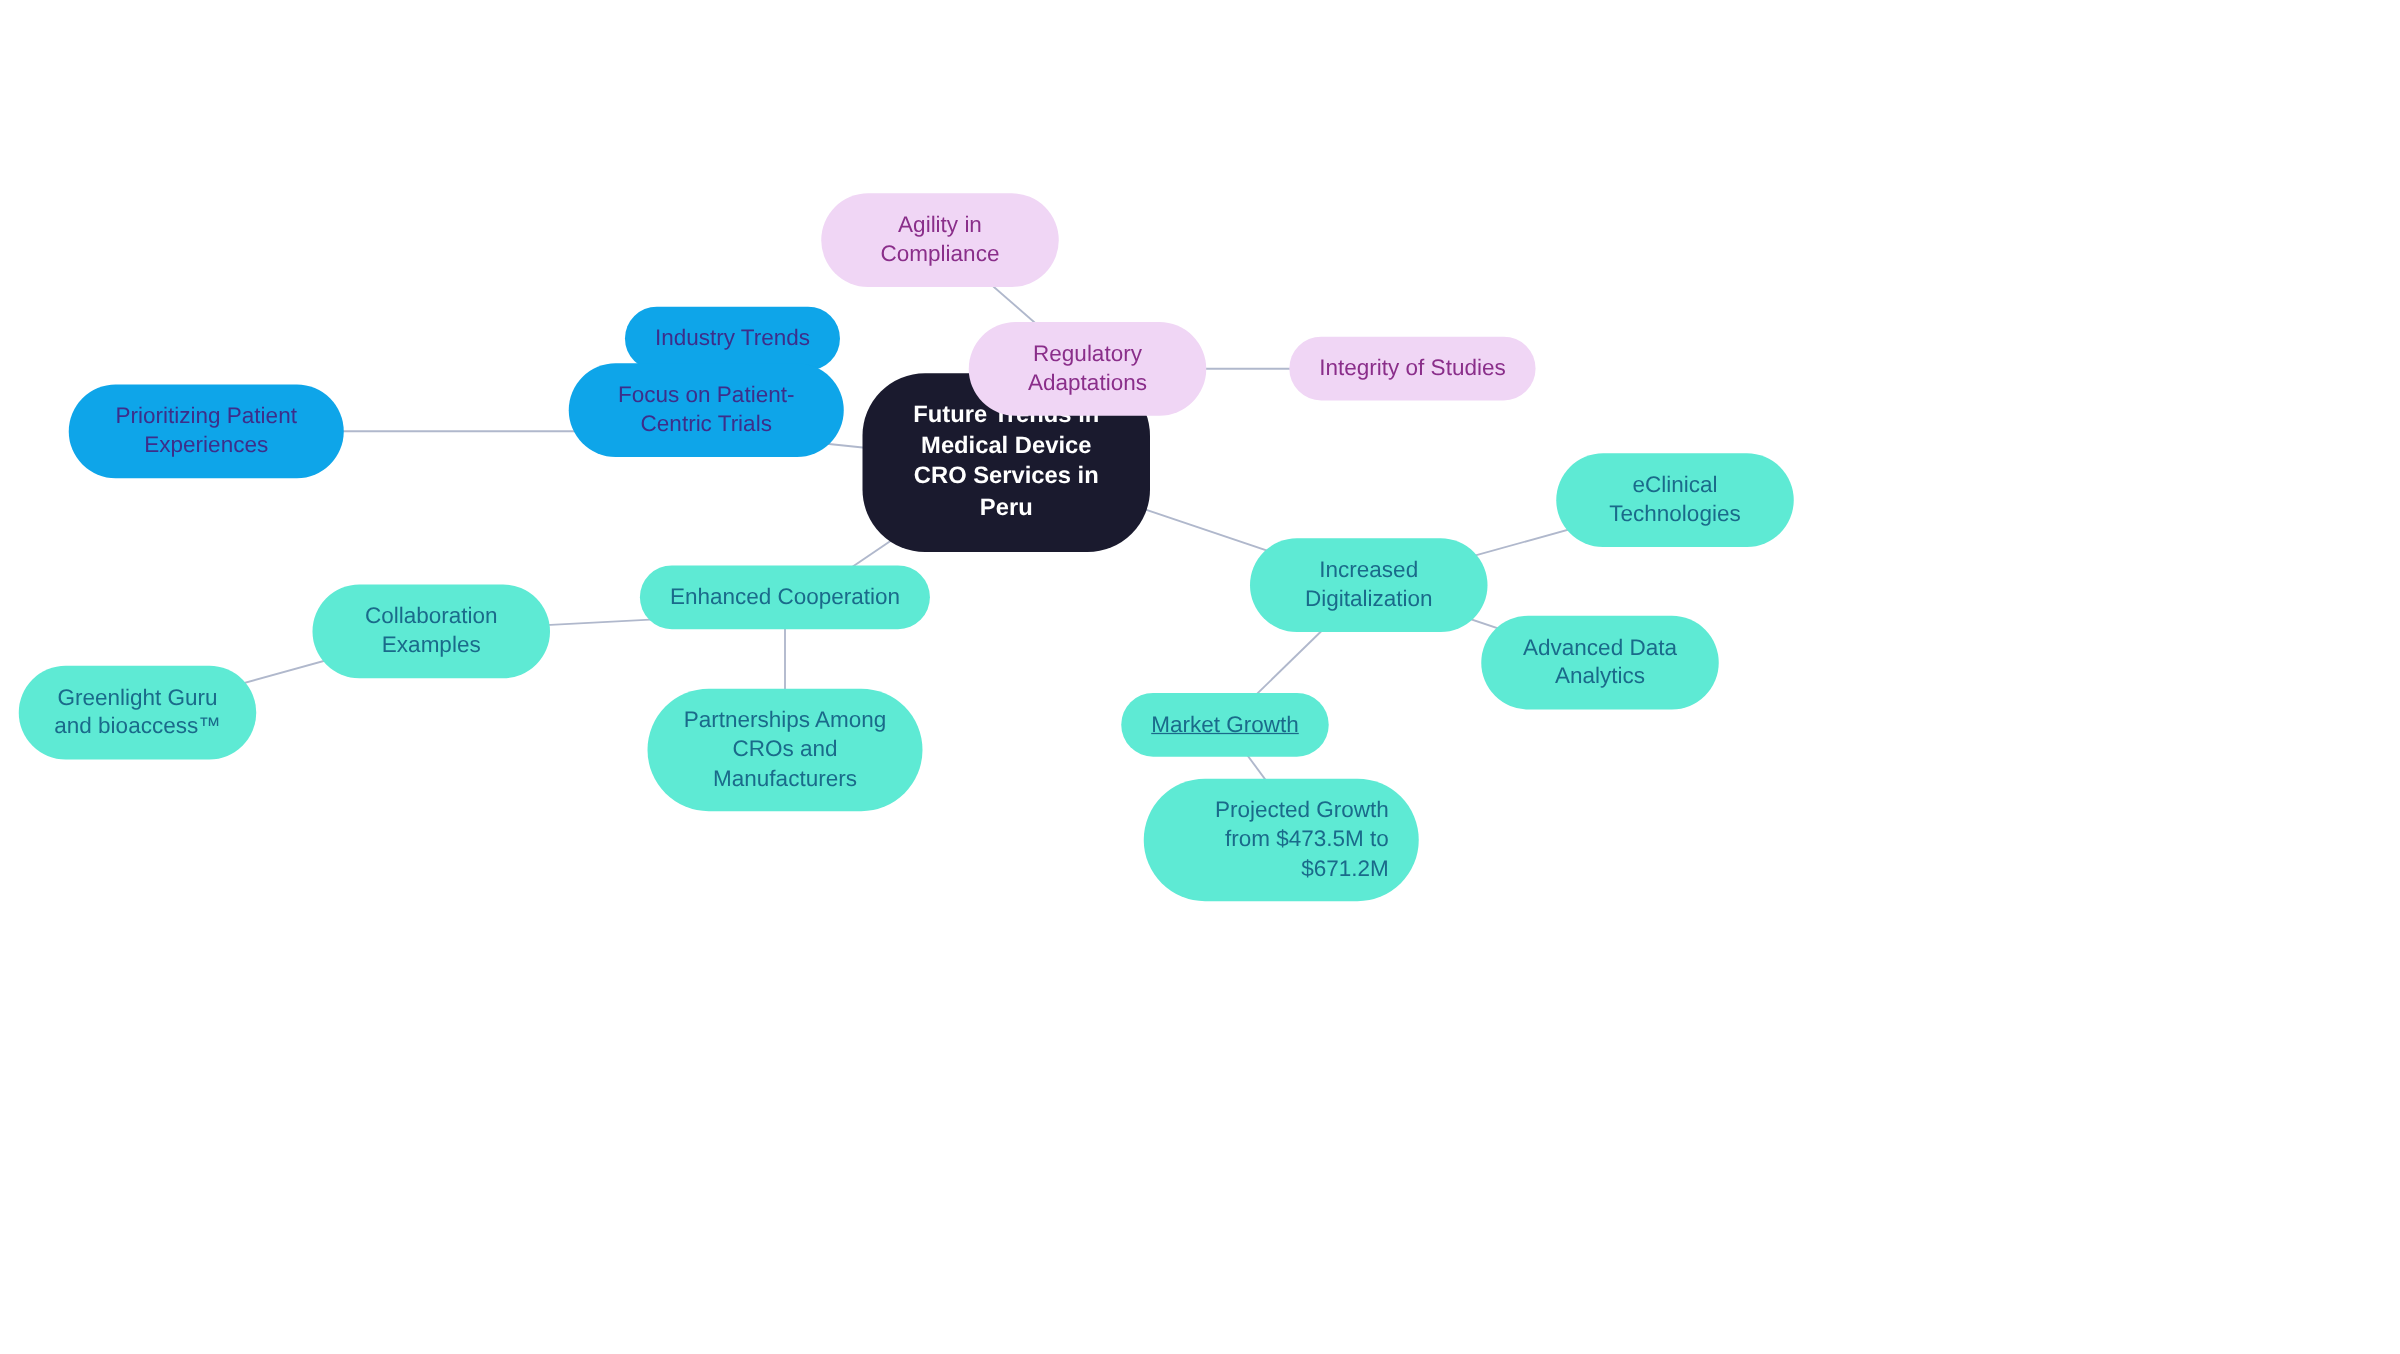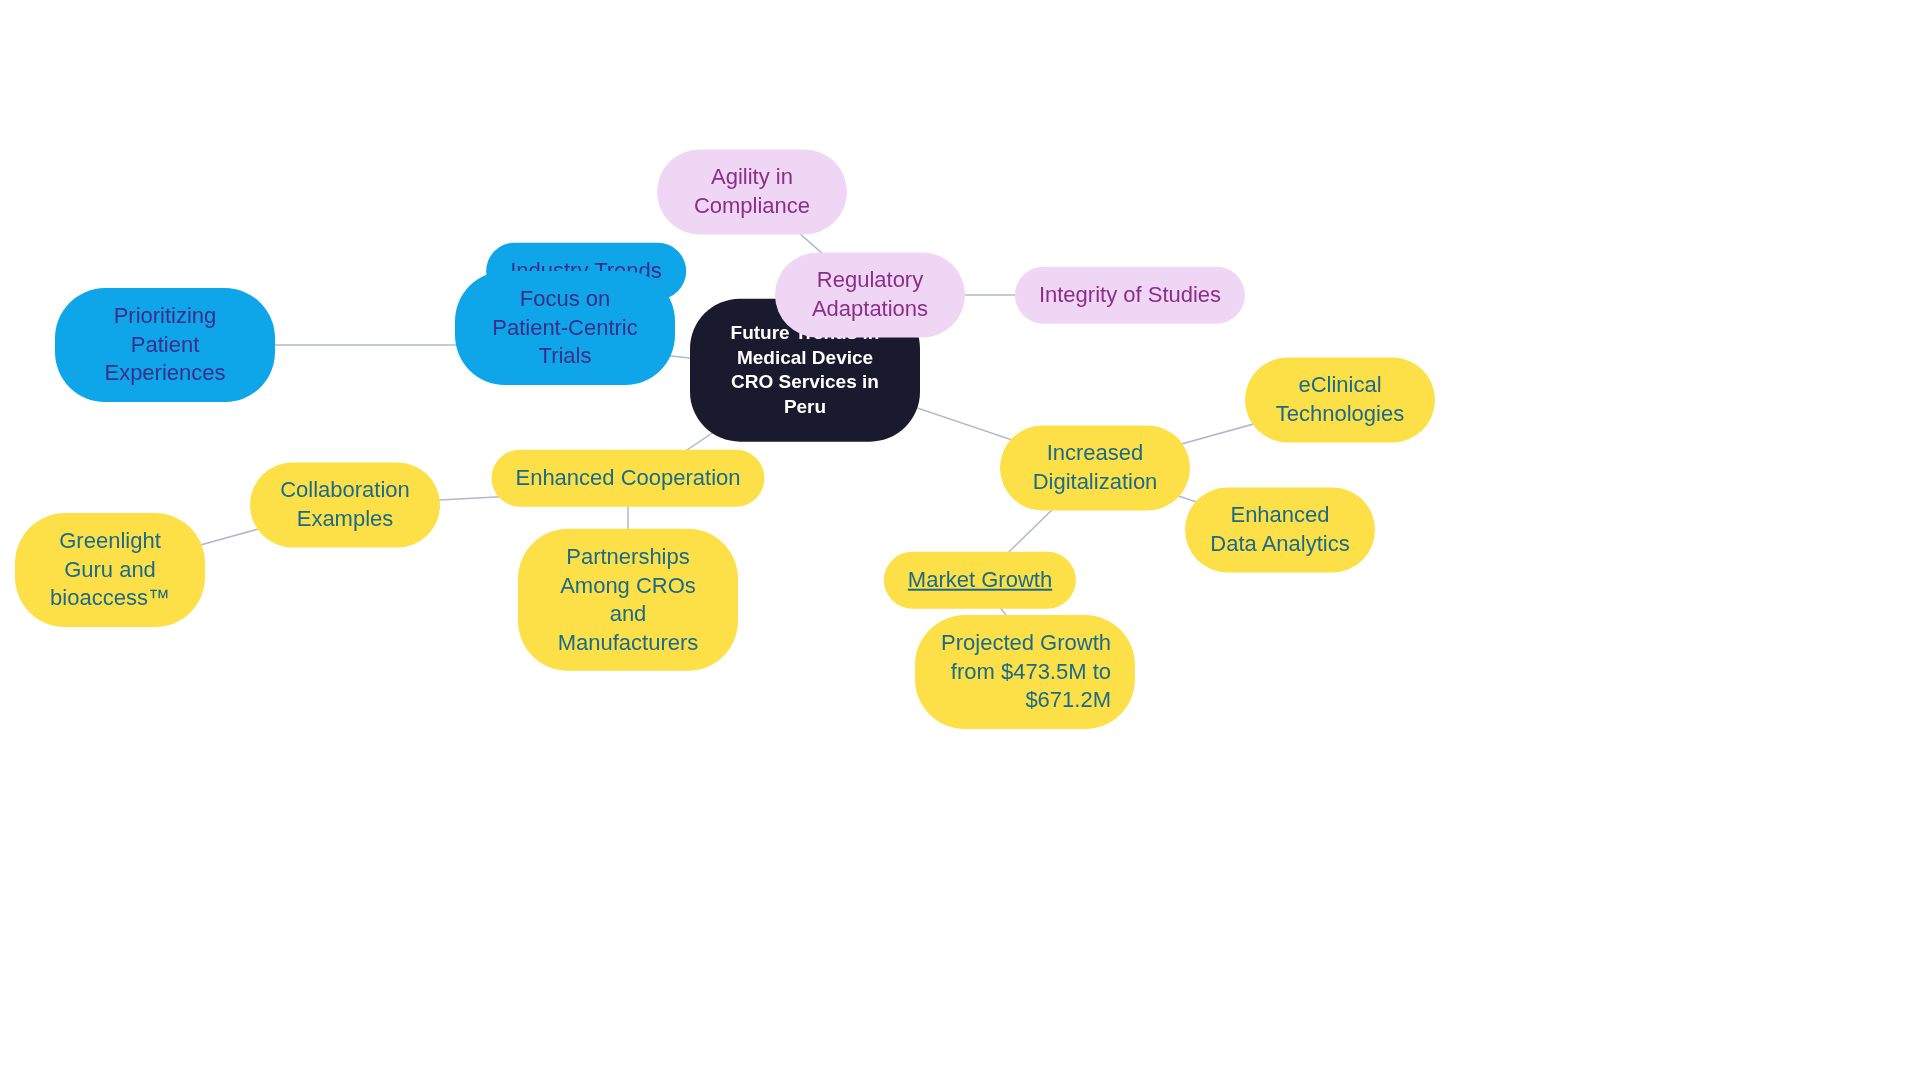--- a/index.html
+++ b/index.html
@@ -30,7 +30,7 @@
       align-items: center;
       justify-content: center;
       text-align: center;
-      font-size: 22px;
+      font-size: 18px;
       font-weight: 500;
       padding: 14px 24px;
       transform: translate(-50%, -50%);

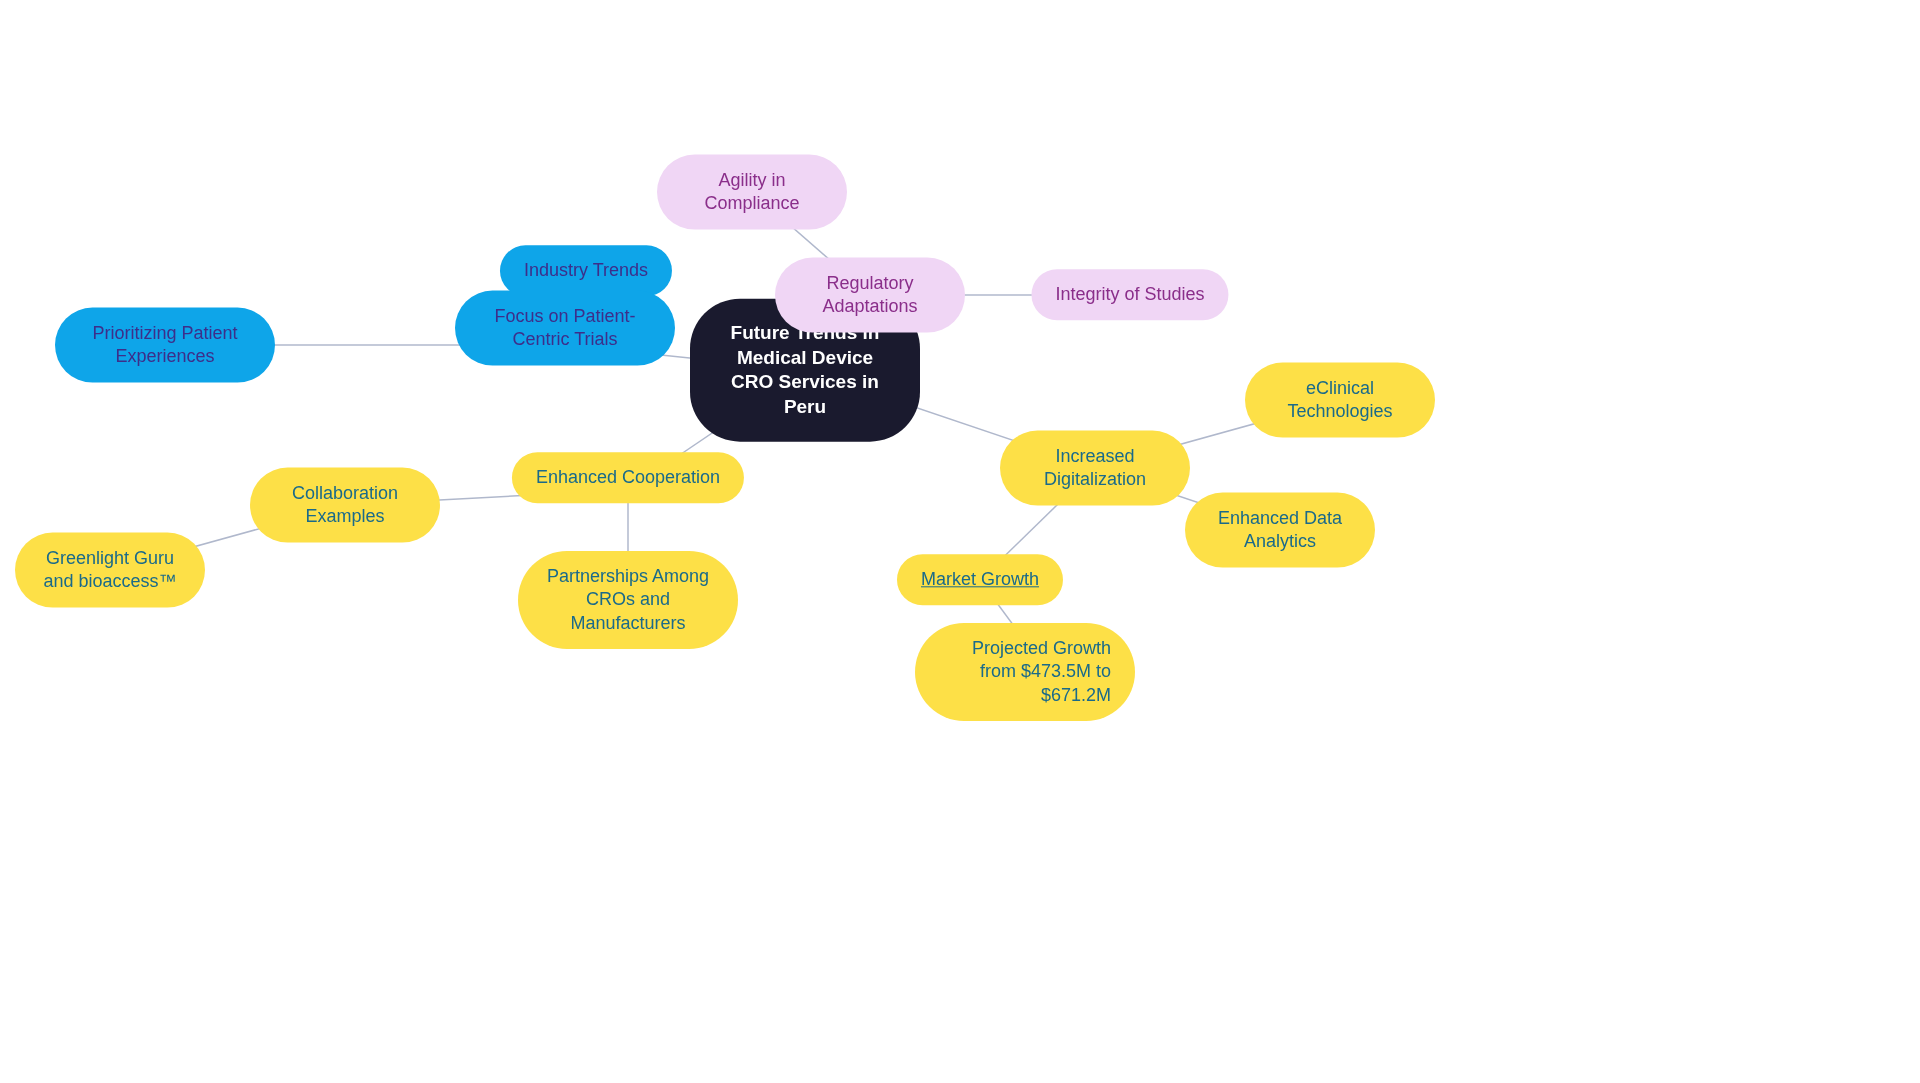--- a/index.html
+++ b/index.html
@@ -55,7 +55,7 @@
       border: none;
     }
     .node-blue {
-      background: #fde047;
+      background: #5eead4;
       color: #1a6a8a;
       border: none;
     }

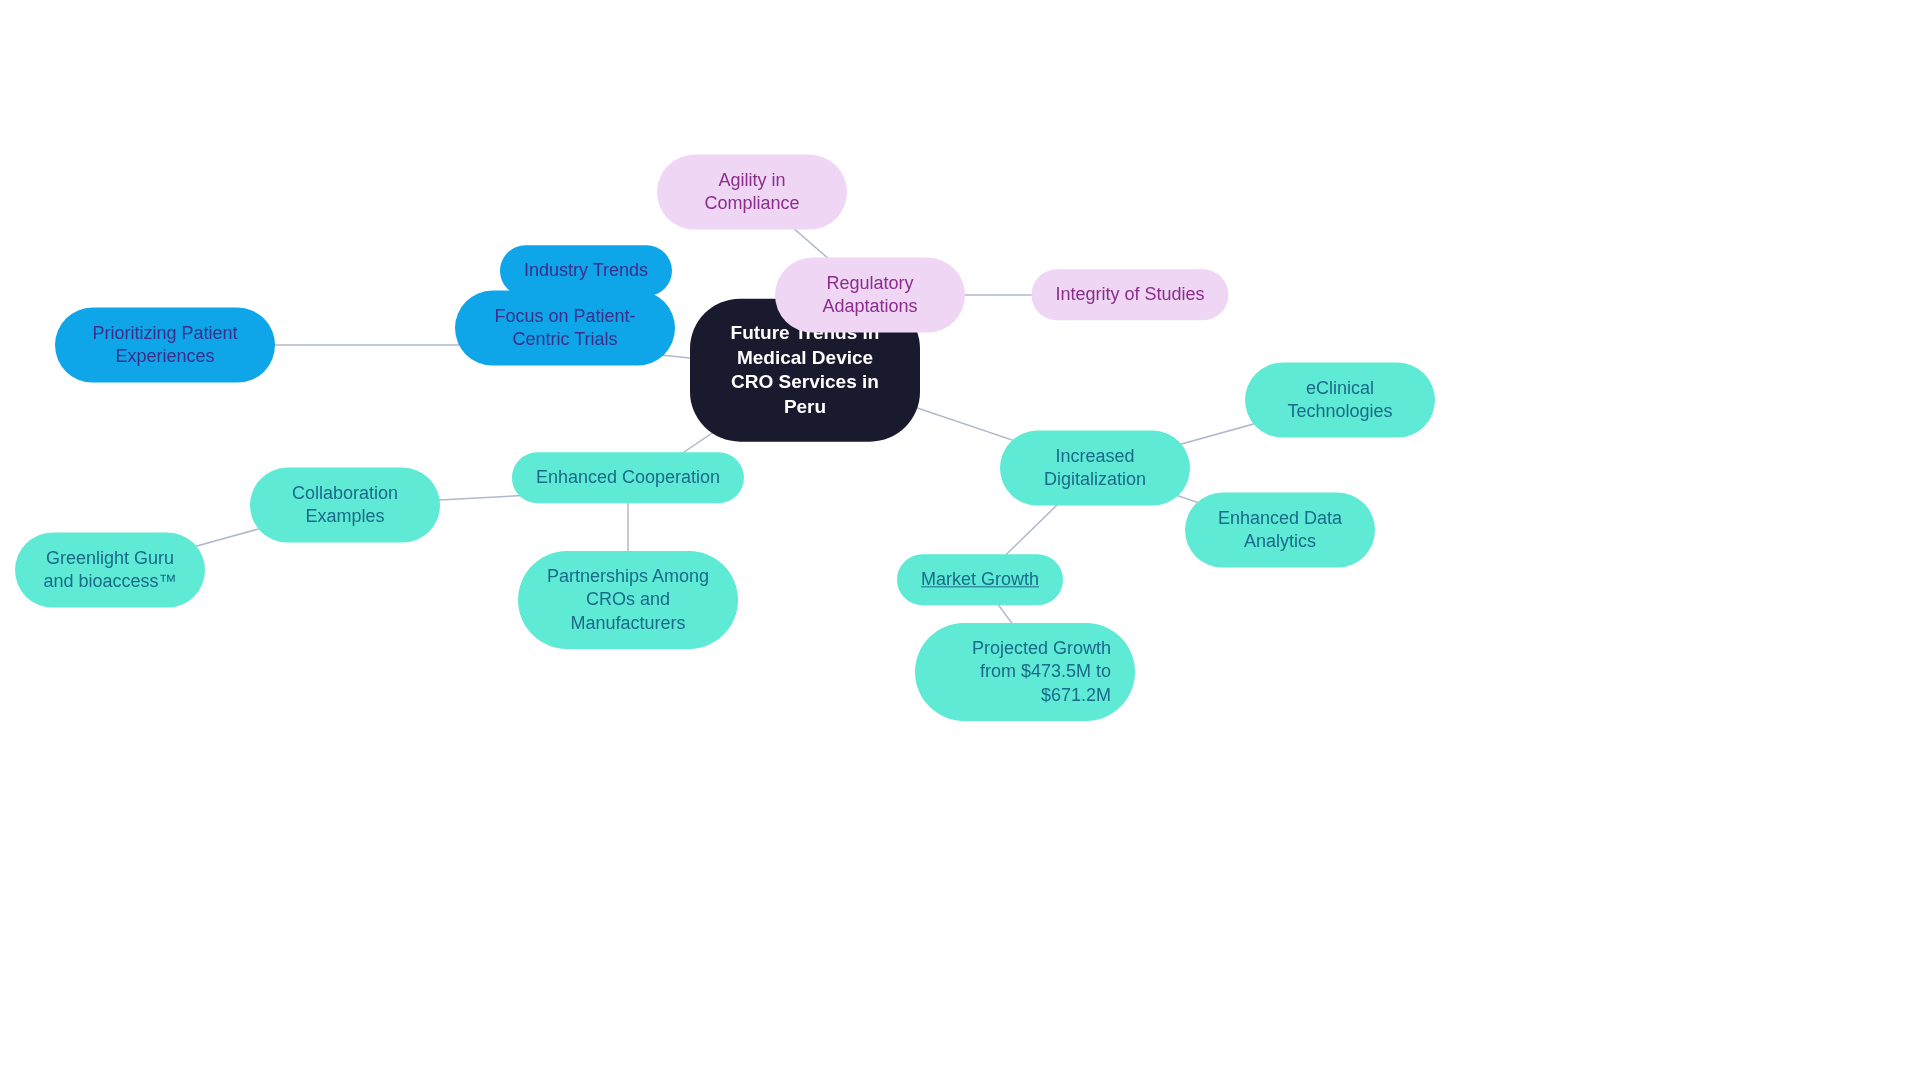--- a/index.html
+++ b/index.html
@@ -98,7 +98,7 @@
     <div class="node node-blue" style="left: 1095px; top: 468px; width: 190px;">Increased Digitalization</div>
     <div class="node node-blue" style="left: 980px; top: 580px; min-width: 150px; text-decoration: underline;">Market Growth</div>
     <div class="node node-blue" style="left: 1340px; top: 400px; width: 190px;">eClinical Technologies</div>
-    <div class="node node-blue" style="left: 1280px; top: 530px; width: 190px;">Enhanced Data Analytics</div>
+    <div class="node node-blue" style="left: 1280px; top: 530px; width: 190px;">Advanced Data Analytics</div>
     <div class="node node-blue" style="left: 1025px; top: 672px; width: 220px; text-align: right;">Projected Growth from
 $473.5M to $671.2M</div>
   </div>

